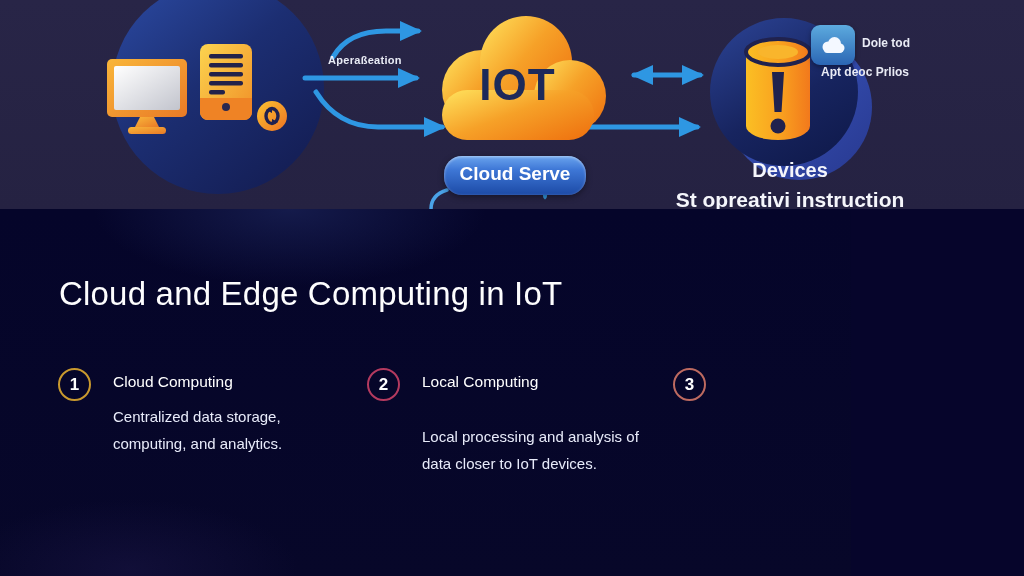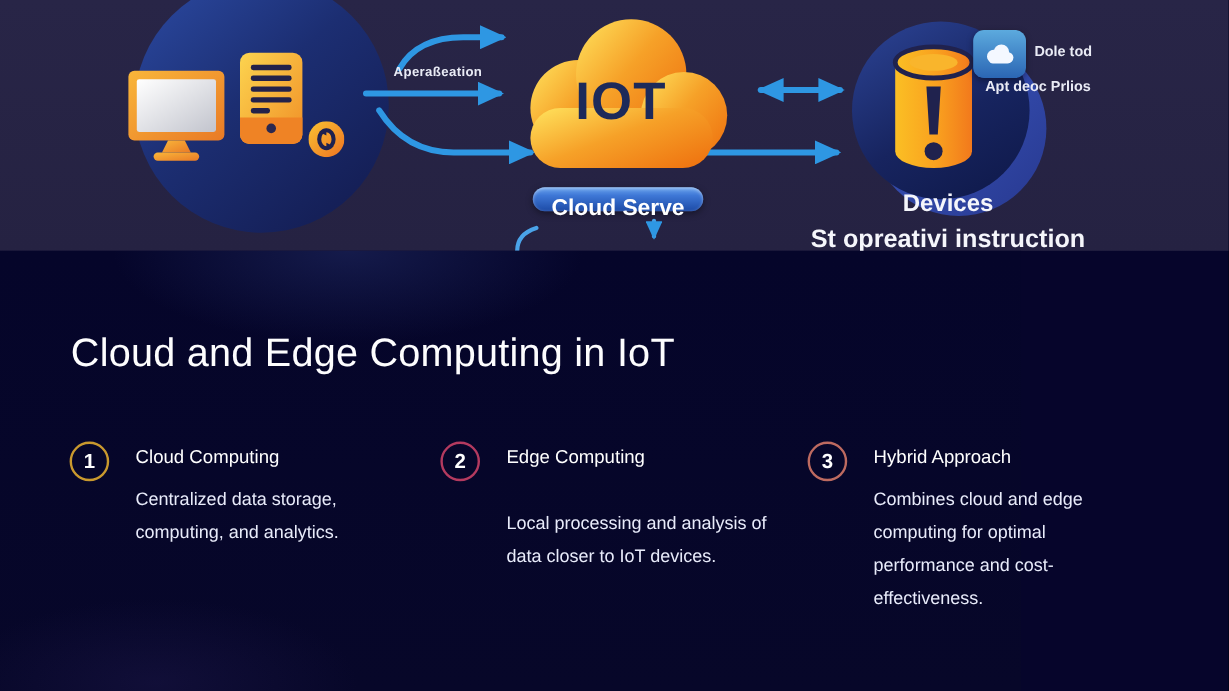--- a/index.html
+++ b/index.html
@@ -35,7 +35,7 @@
     letter-spacing:1px;line-height:46px;
   }
   .pill{
-    position:absolute;left:444px;top:156px;width:142px;height:20px;z-index:5;
+    position:absolute;left:444px;top:156px;width:142px;height:39px;z-index:5;
     border-radius:18px;
     background:linear-gradient(180deg,#6aa4ee 0%,#3e77d6 35%,#1c4aa6 100%);
     box-shadow:inset 0 1px 3px rgba(255,255,255,.45),0 2px 6px rgba(0,0,0,.4);

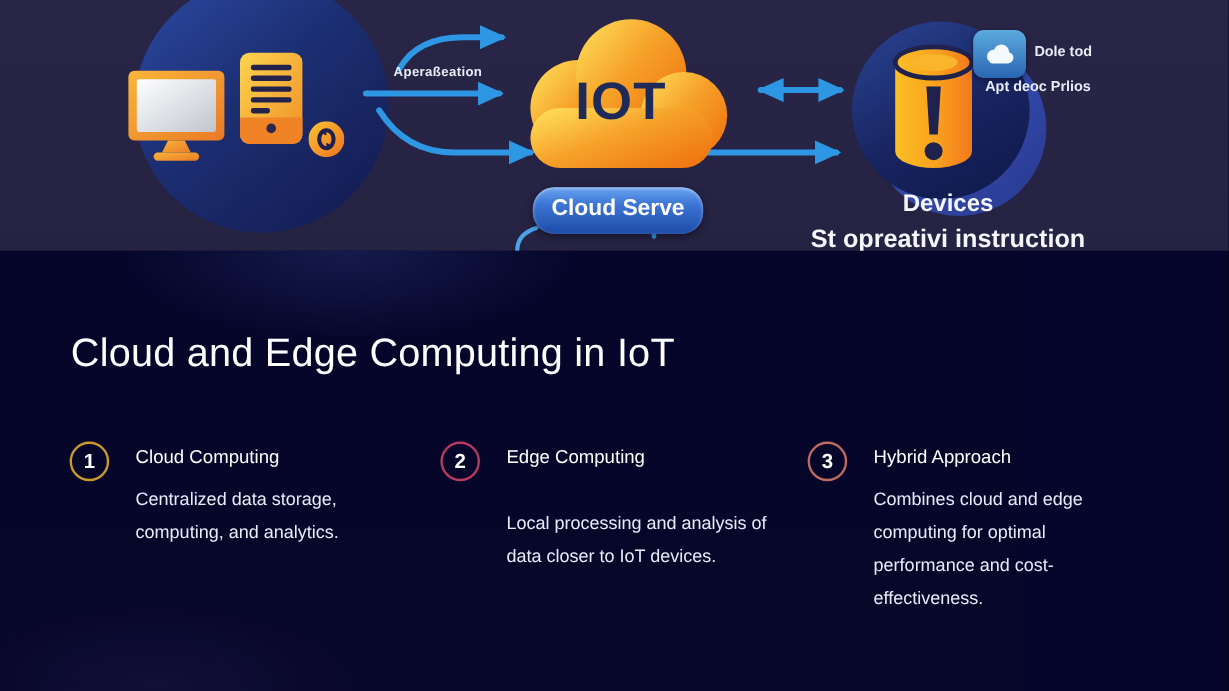--- a/index.html
+++ b/index.html
@@ -232,7 +232,7 @@
     <div class="item item-2">
       <div class="num-circle" style="border-color:#b43a5f">2</div>
       <div class="item-text">
-        <div class="item-heading">Edge Computing</div>
+        <div class="item-heading">Local Computing</div>
         <div class="item-body">Local processing and analysis of data closer to IoT devices.</div>
       </div>
     </div>

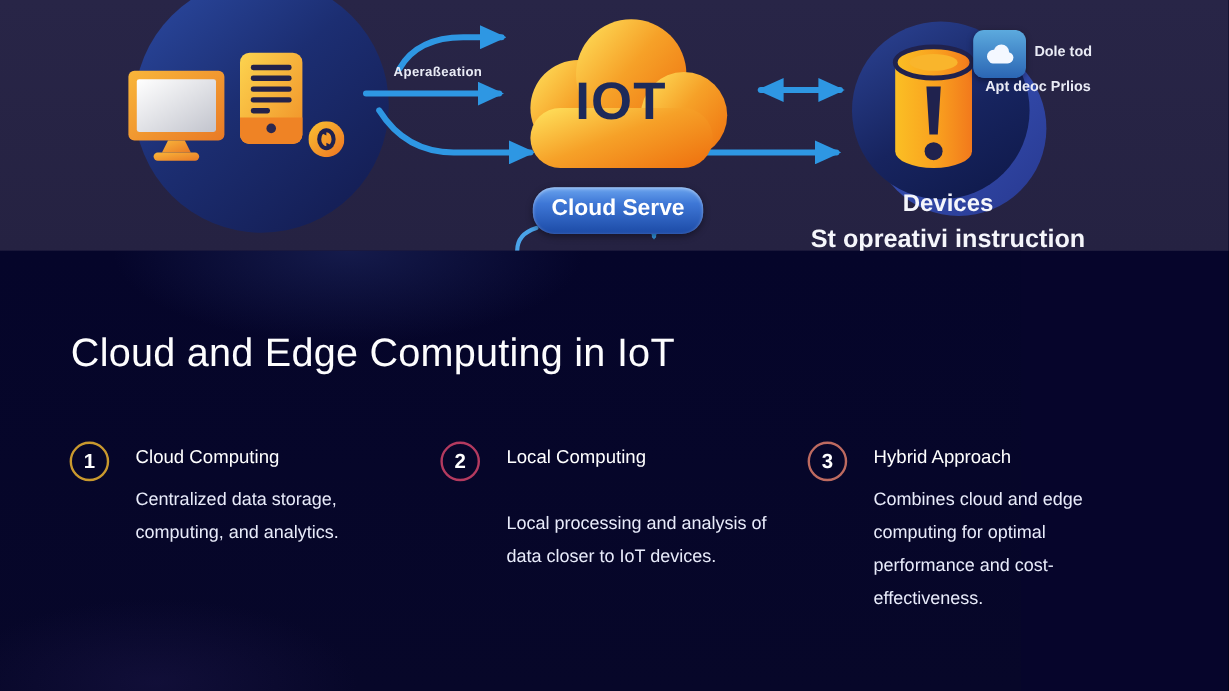--- a/index.html
+++ b/index.html
@@ -239,10 +239,6 @@
 
     <div class="item item-3">
       <div class="num-circle" style="border-color:#bd6a60">3</div>
-      <div class="item-text">
-        <div class="item-heading">Hybrid Approach</div>
-        <div class="item-body">Combines cloud and edge computing for optimal performance and cost-effectiveness.</div>
-      </div>
     </div>
 
   </div>

